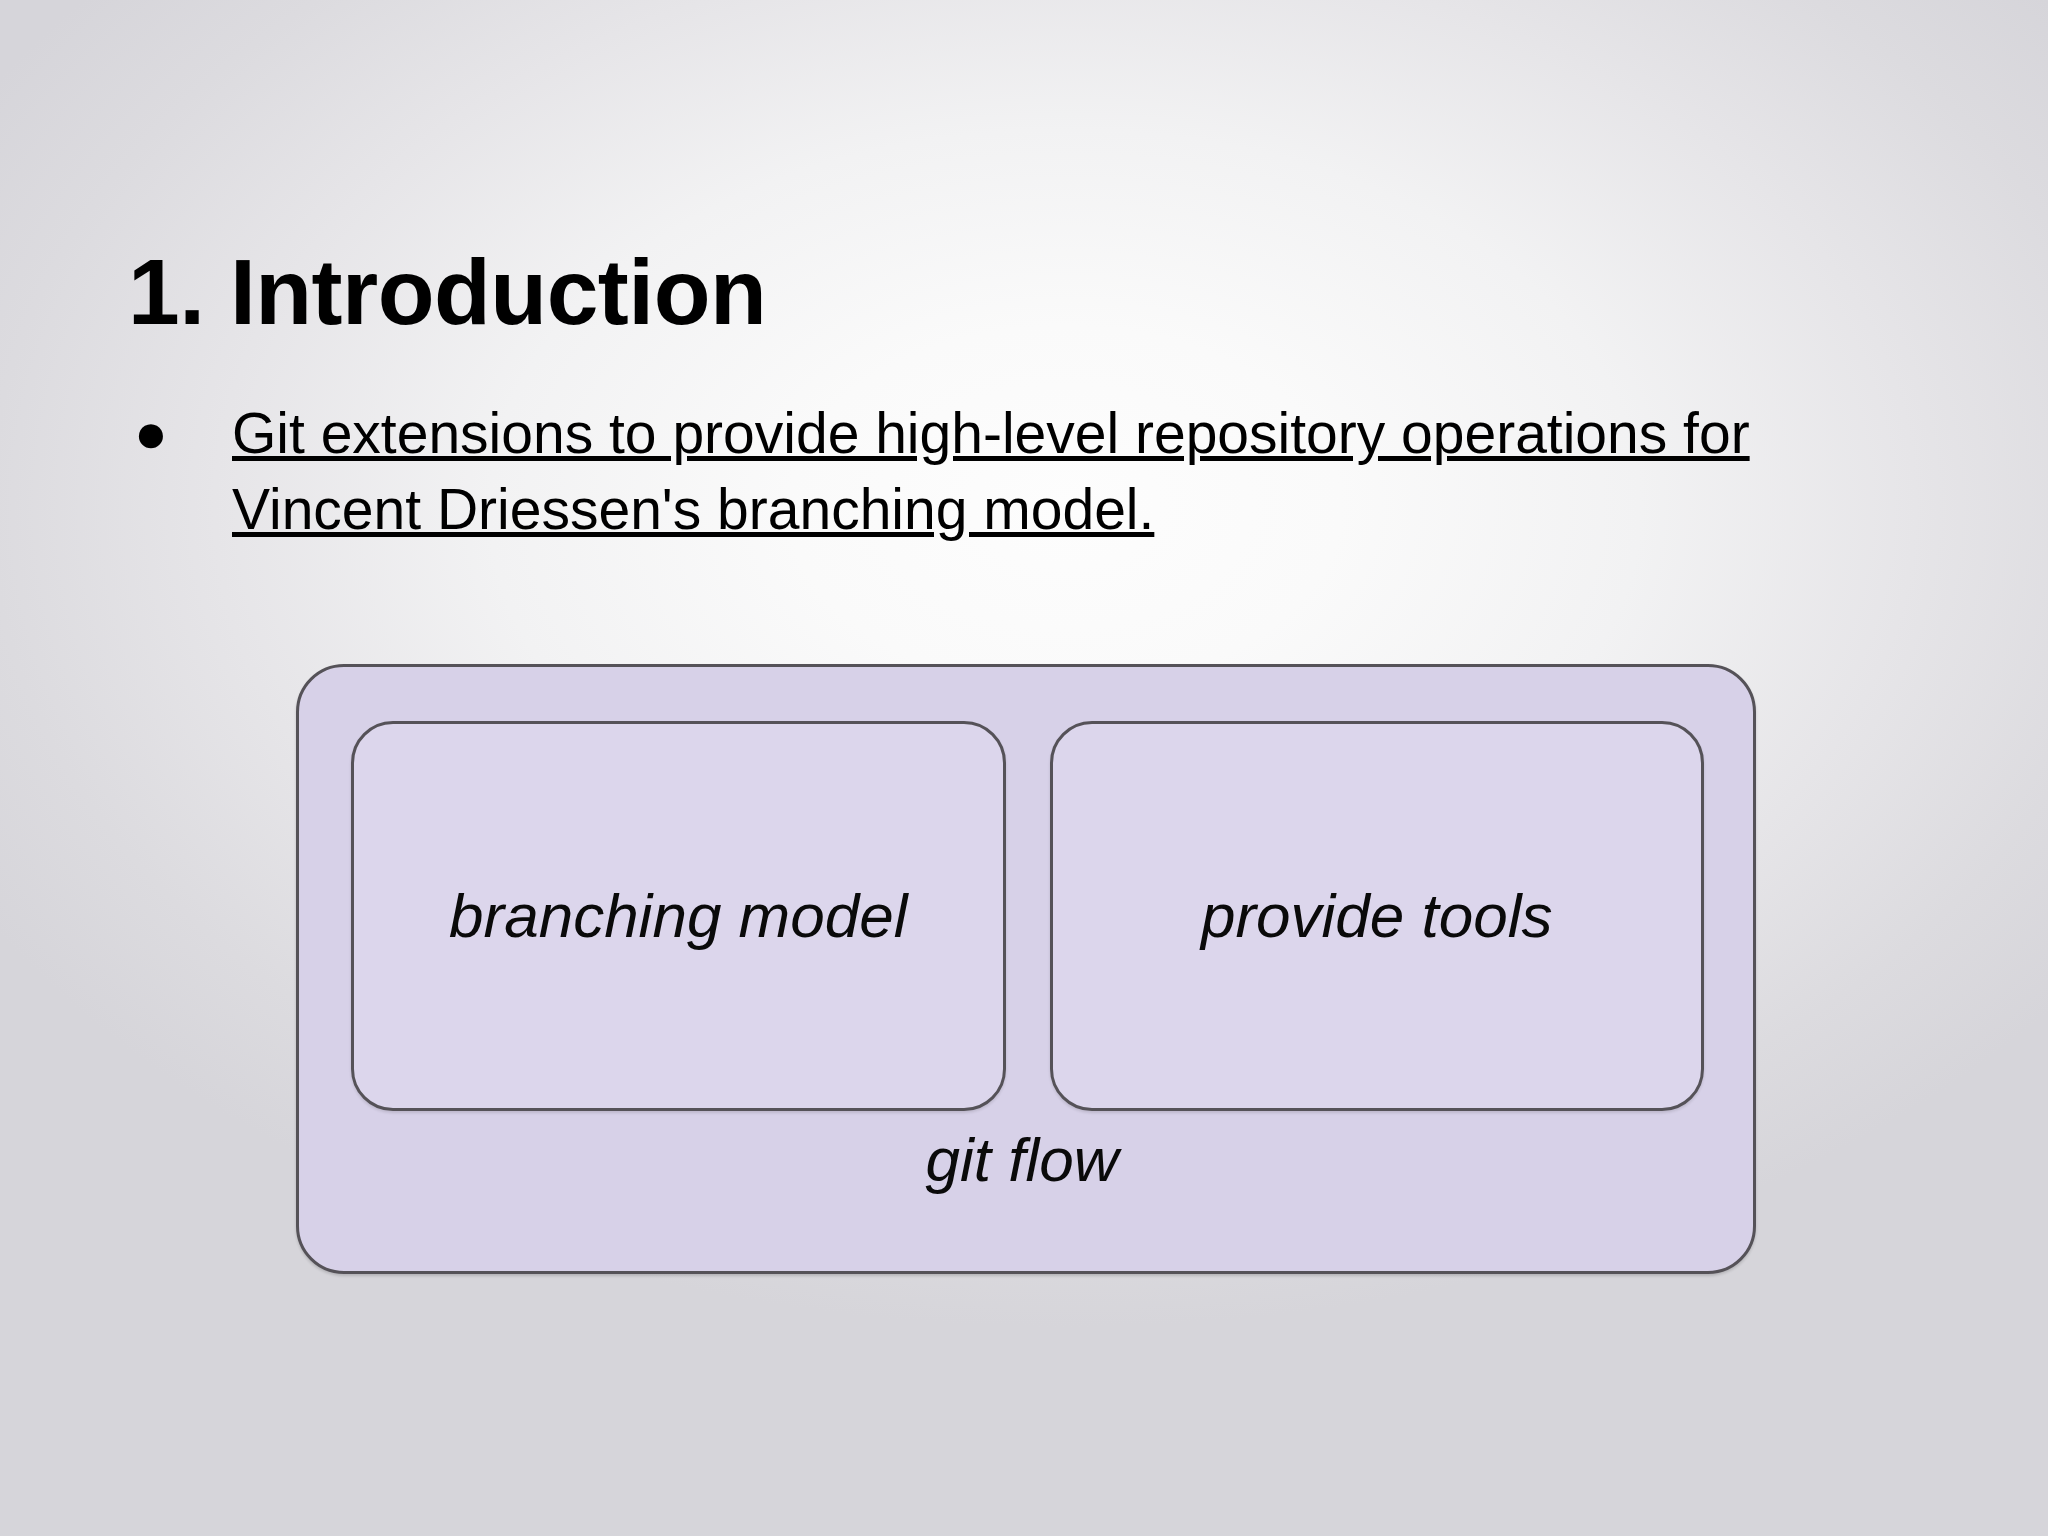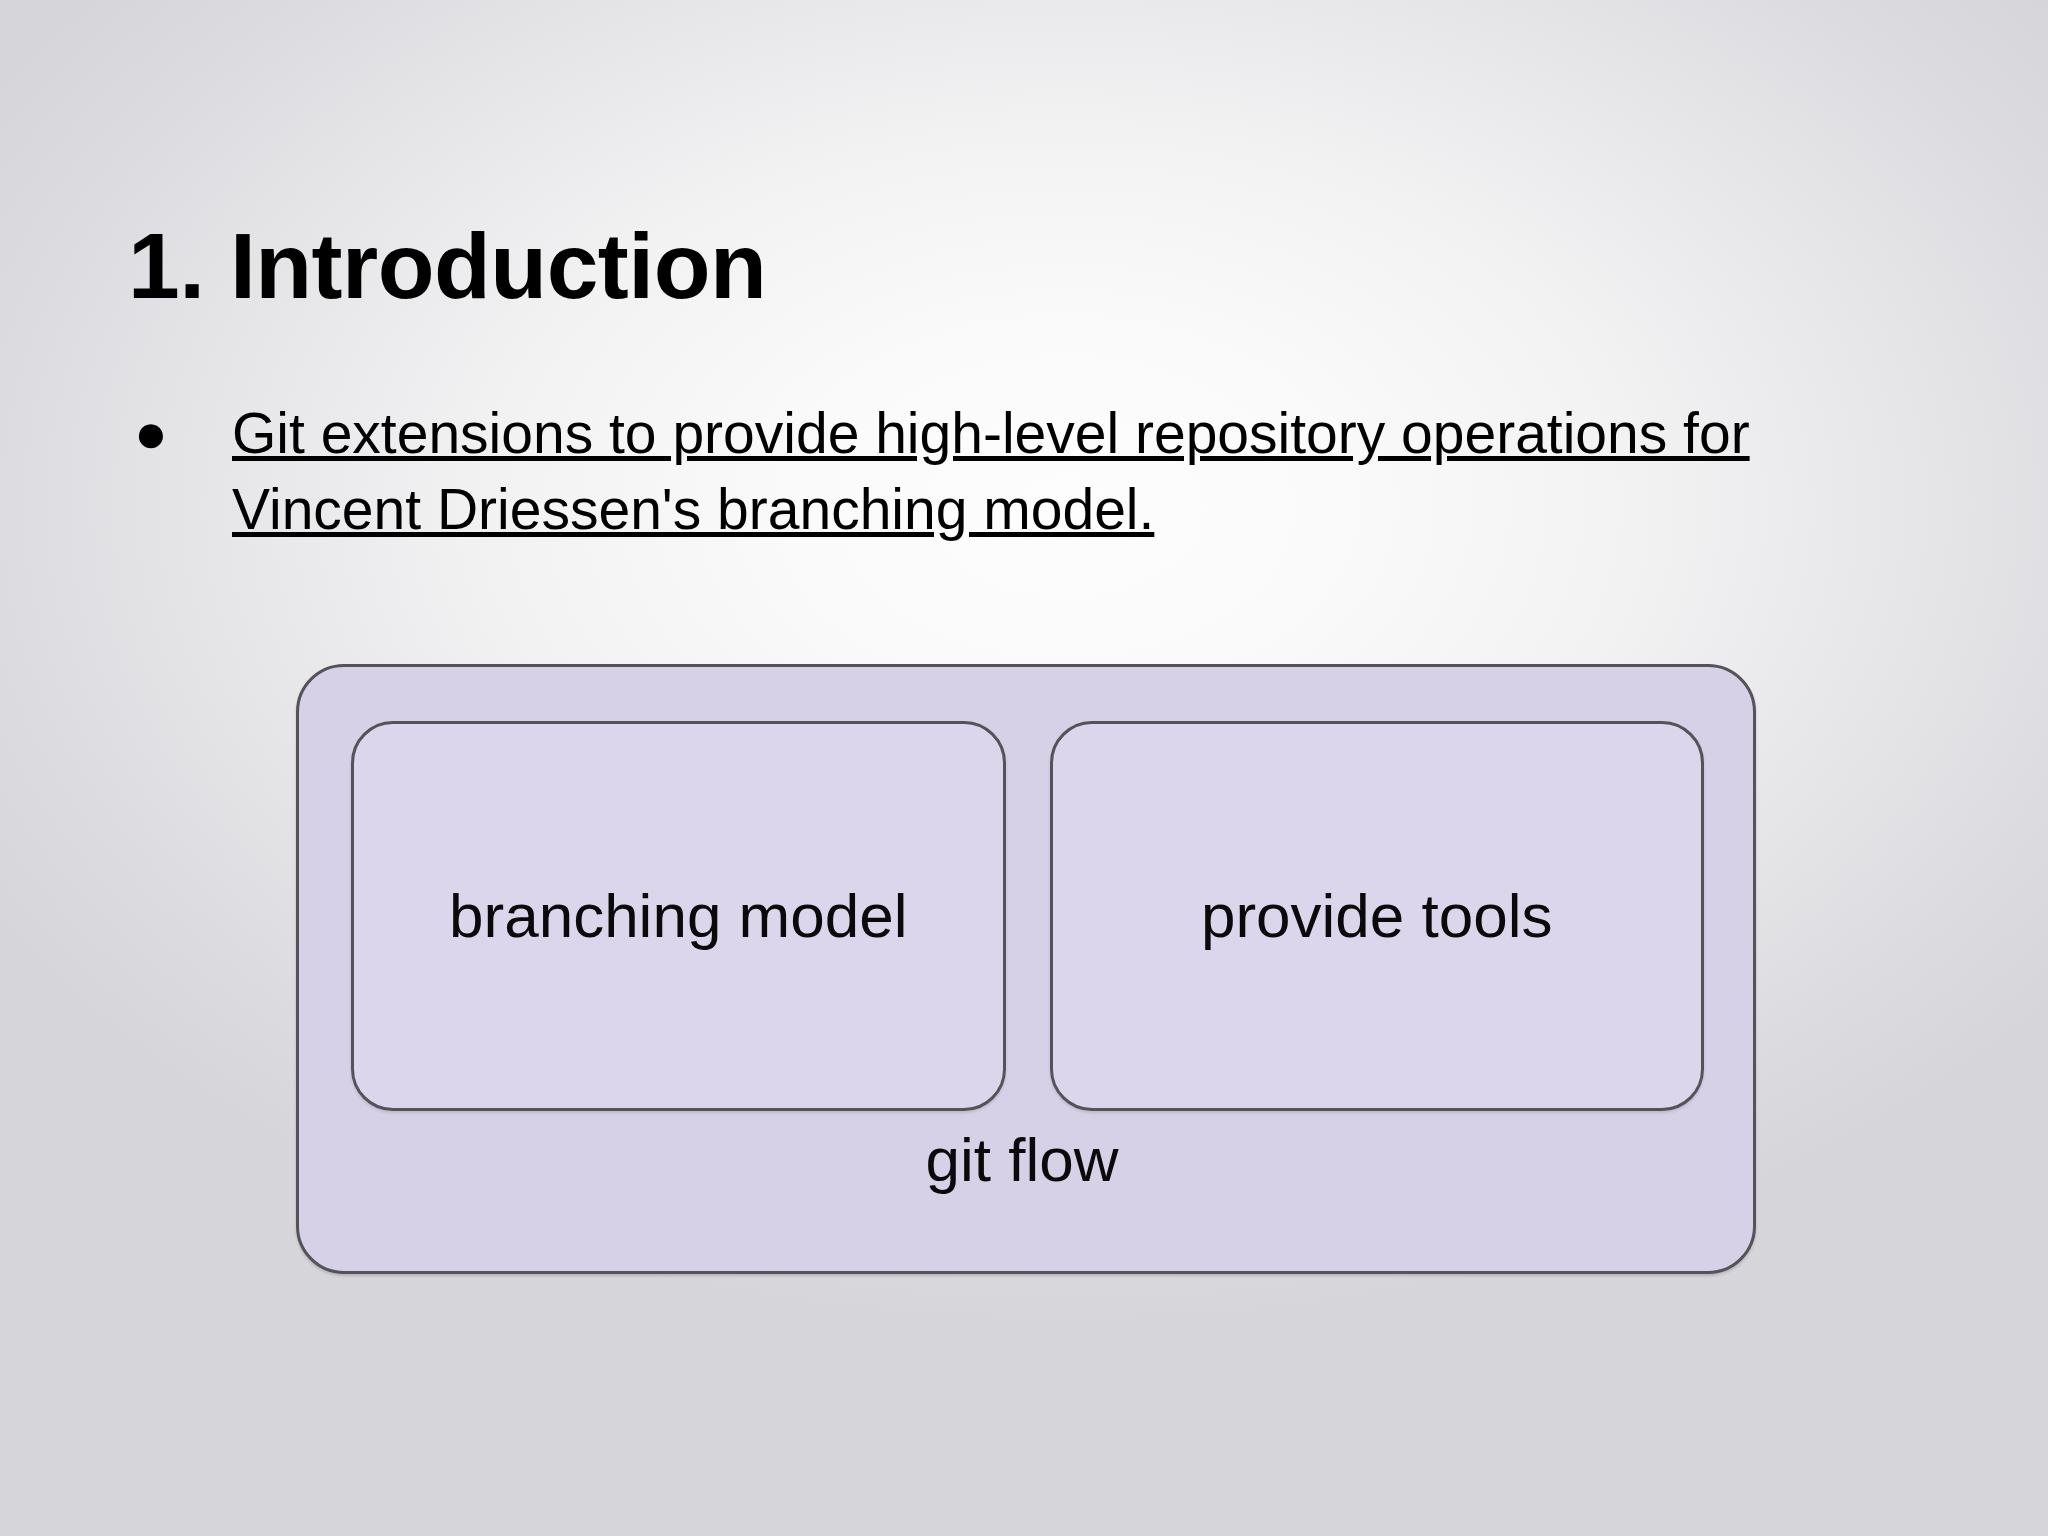--- a/index.html
+++ b/index.html
@@ -38,7 +38,7 @@
   #title {
     position: absolute;
     left: 128px;
-    top: 154px;
+    top: 180px;
     font-size: 93px;
     font-weight: bold;
     color: #000000;

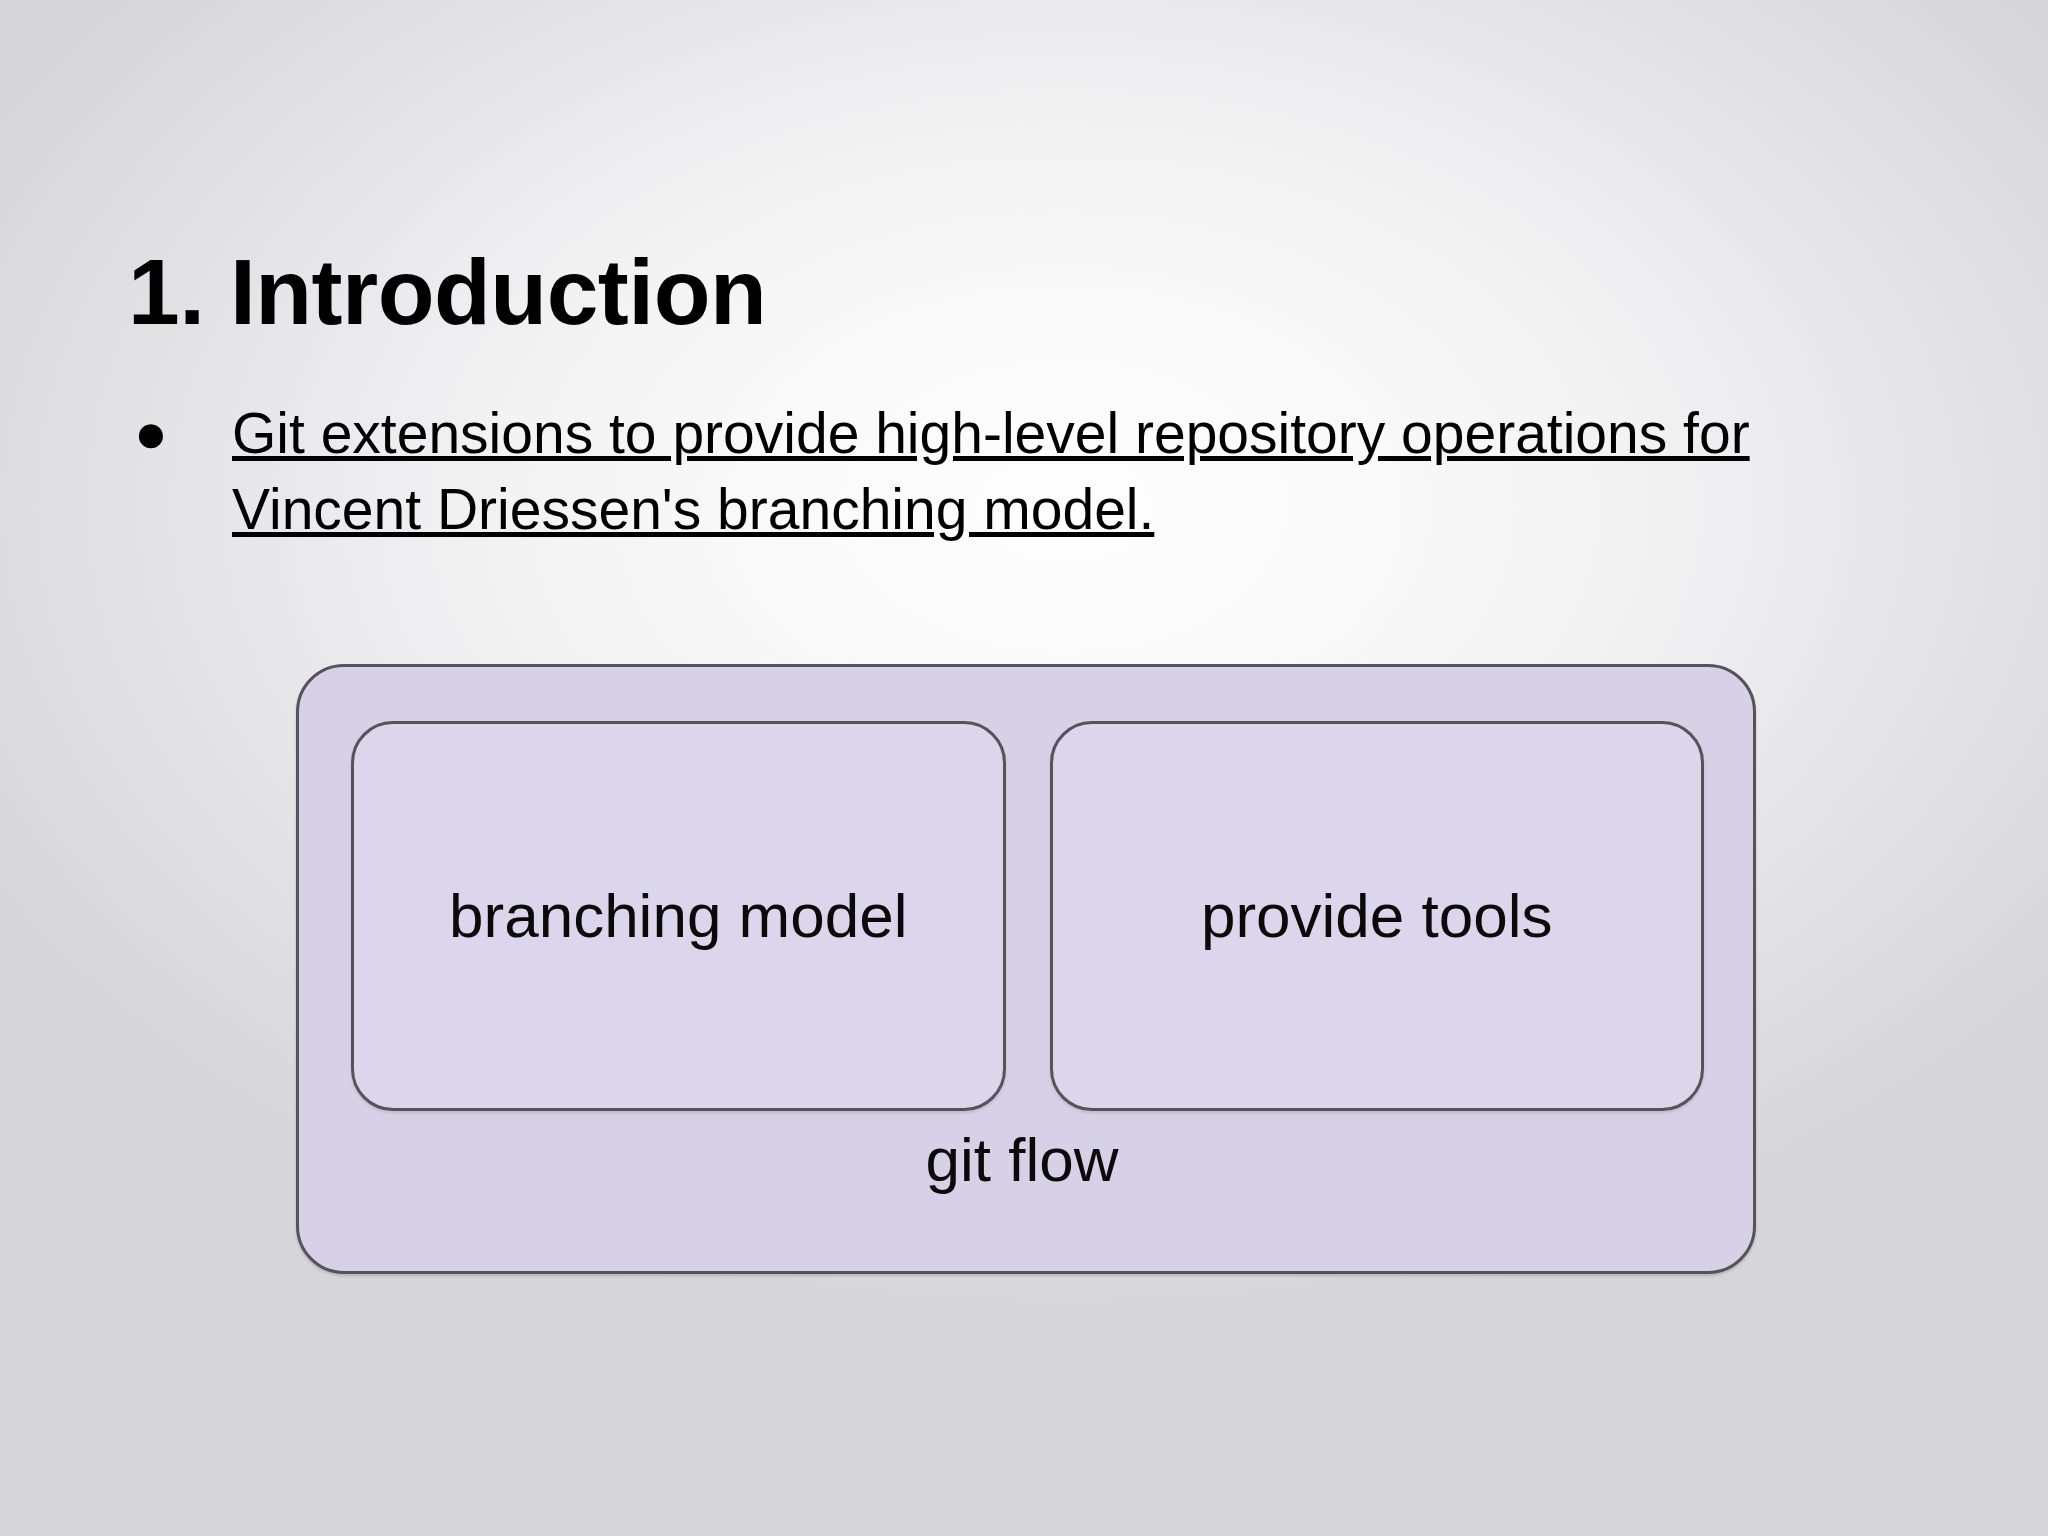--- a/index.html
+++ b/index.html
@@ -94,6 +94,7 @@
     border: 3px solid #555258;
     border-radius: 48px;
     box-shadow: 0 2px 3px rgba(0,0,0,0.16);
+    font-style: italic;
   }
   .inner-row {
     position: absolute;

